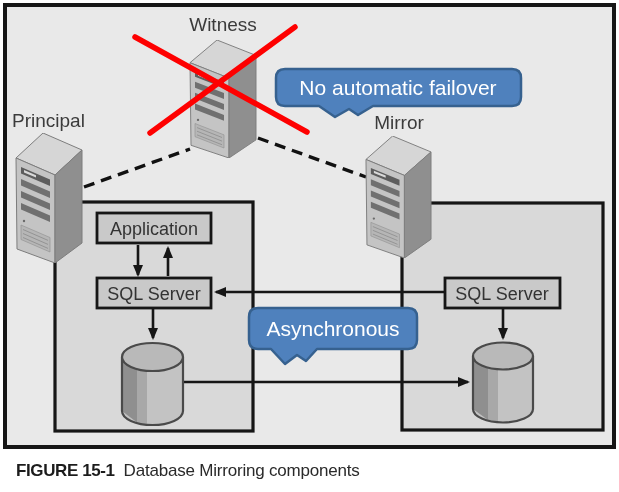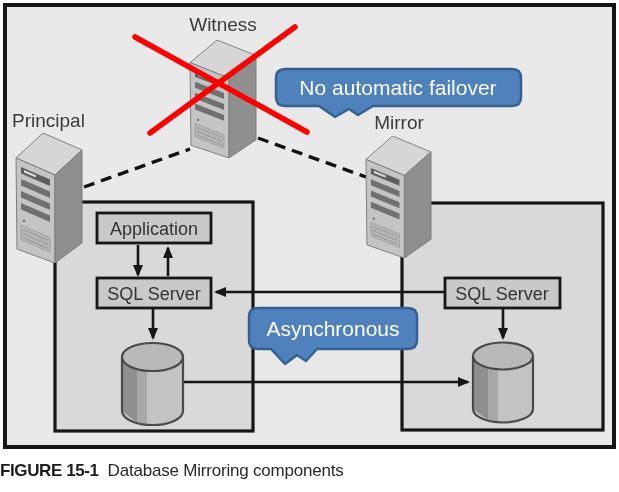--- a/index.html
+++ b/index.html
@@ -13,7 +13,7 @@
   }
   svg.diagram{position:absolute;left:0;top:0;}
   .caption{
-    position:absolute;left:0;top:461px;font-size:17px;color:#1c1c1c;
+    position:absolute;left:16px;top:461px;font-size:17px;color:#1c1c1c;
     letter-spacing:-0.2px;white-space:nowrap;
   }
   .caption b{font-weight:bold;letter-spacing:-0.4px;}

